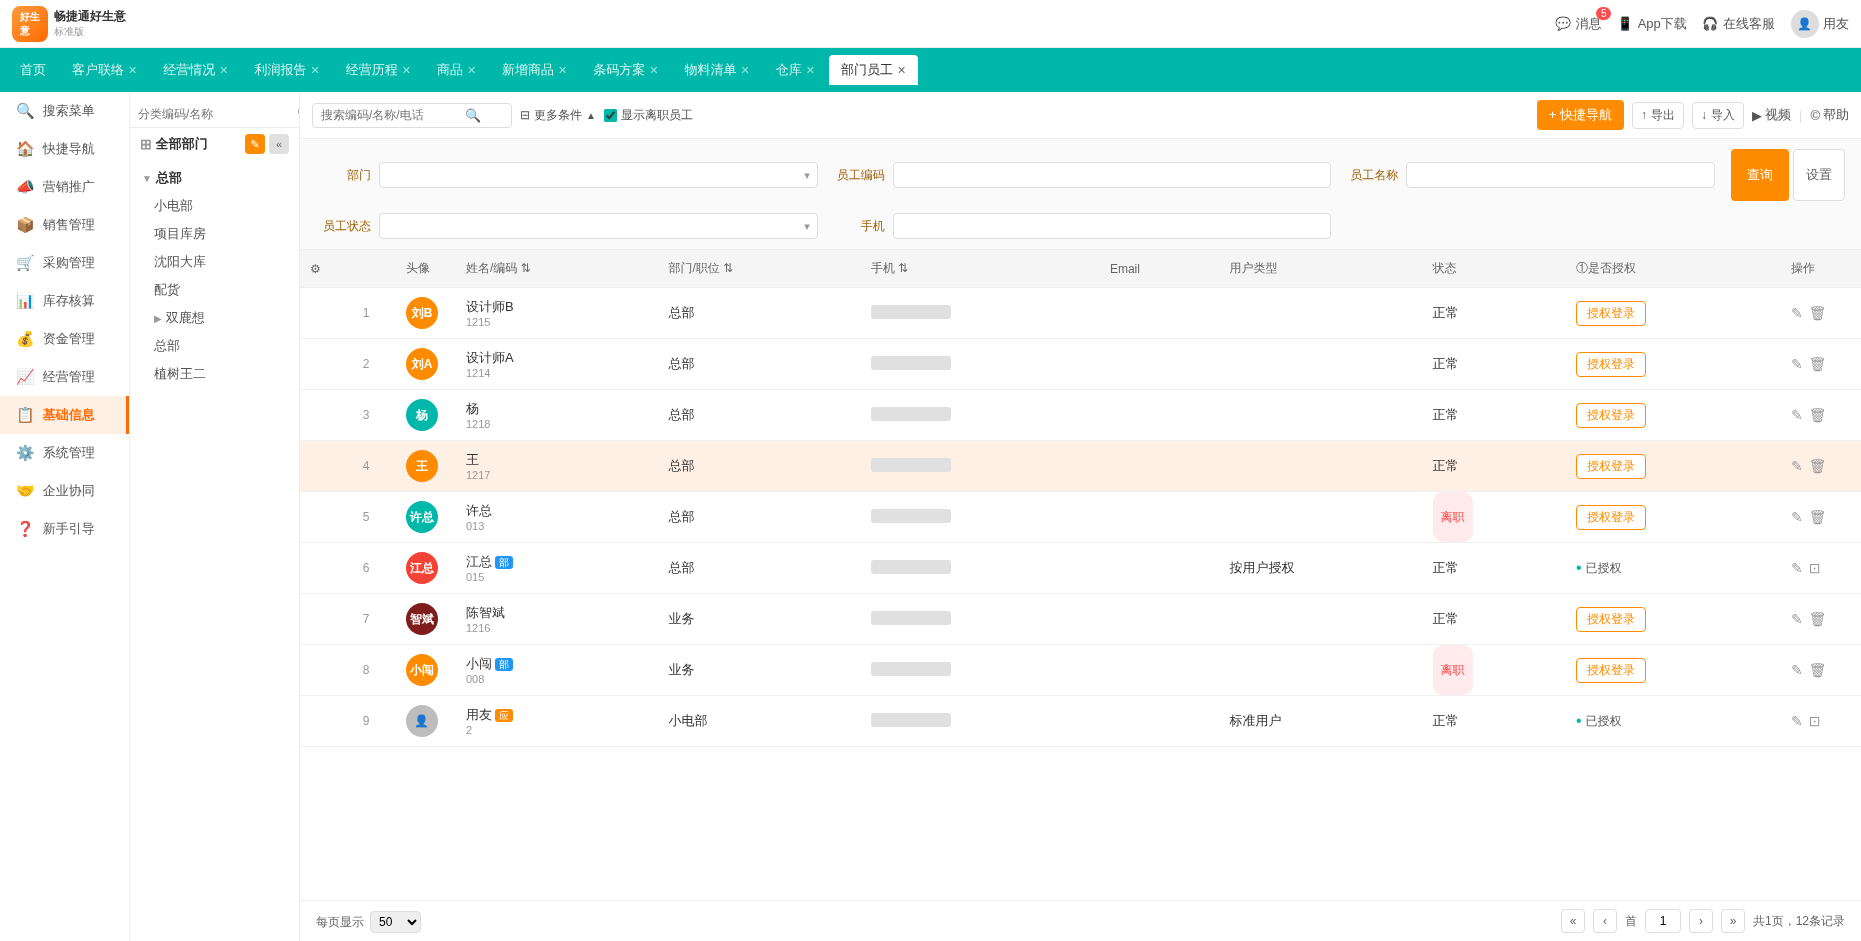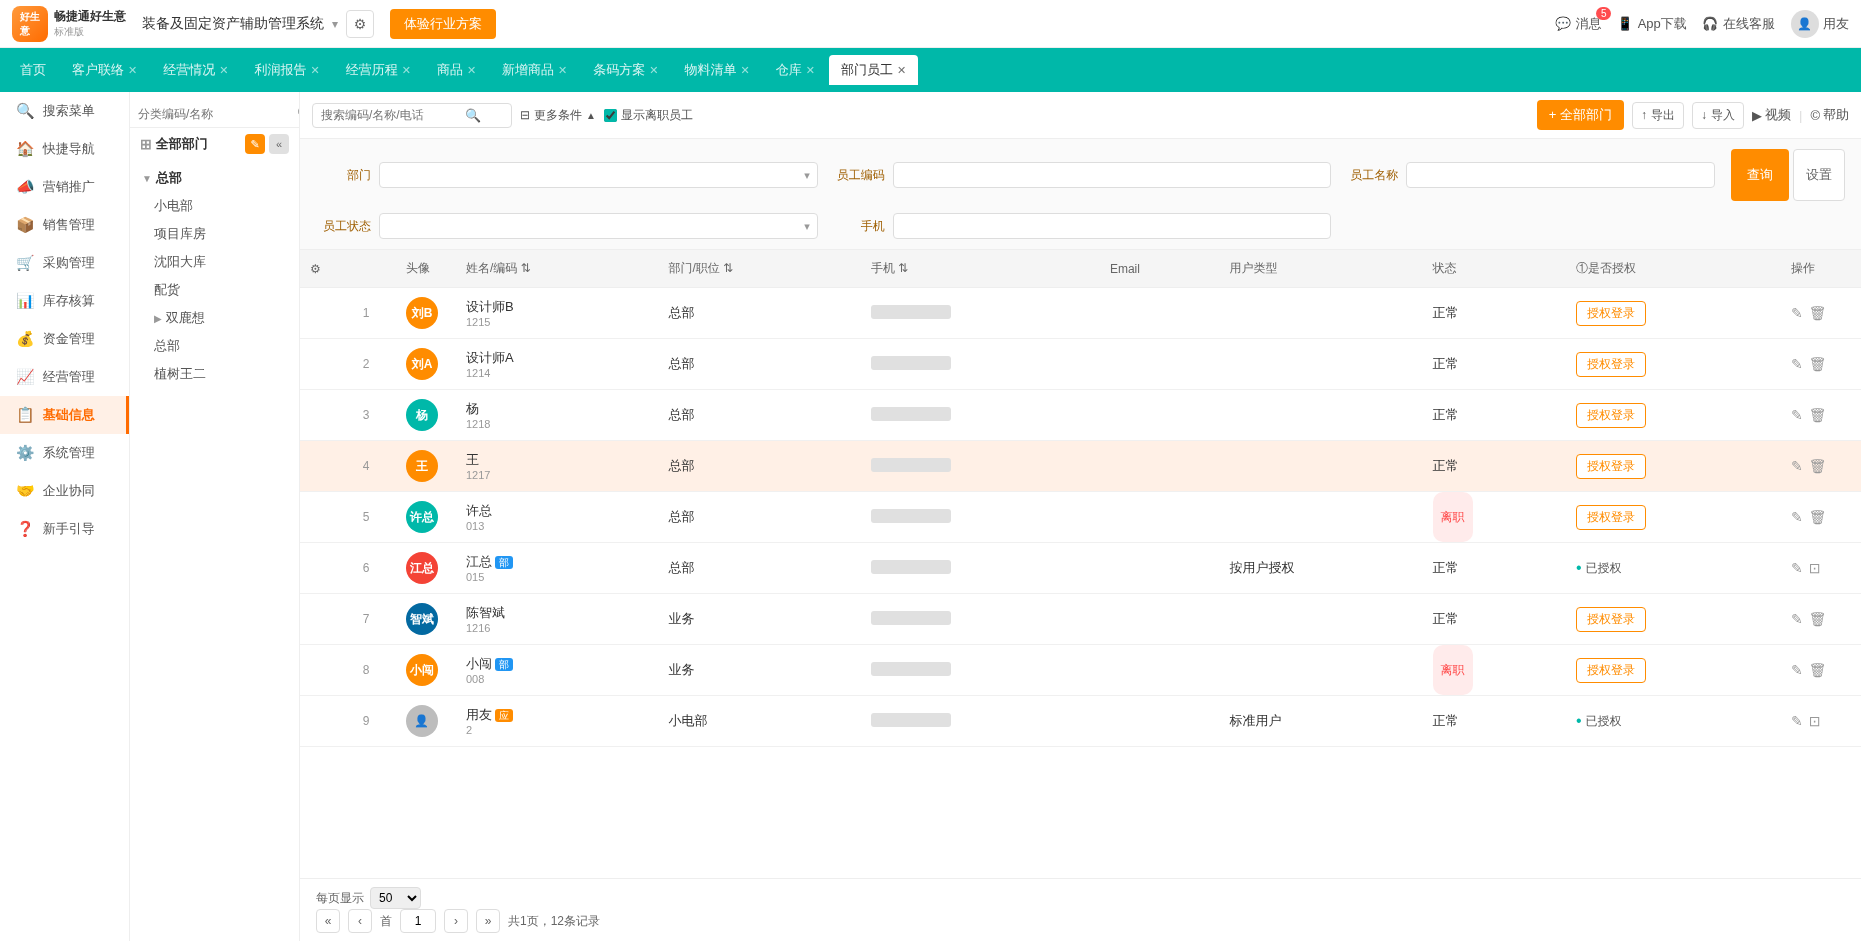--- a/index.html
+++ b/index.html
@@ -126,12 +126,6 @@
       <div>畅捷通好生意</div>
       <div style="font-size:10px;color:#999;font-weight:normal;">标准版</div>
     </div>
-  </div>
-  <div class="system-title">
-    <span class="system-name">装备及固定资产辅助管理系统</span>
-    <span class="system-arrow">▾</span>
-    <div class="settings-icon">⚙</div>
-    <button class="trial-btn">体验行业方案</button>
   </div>
   <div class="top-right">
     <div class="top-right-item">

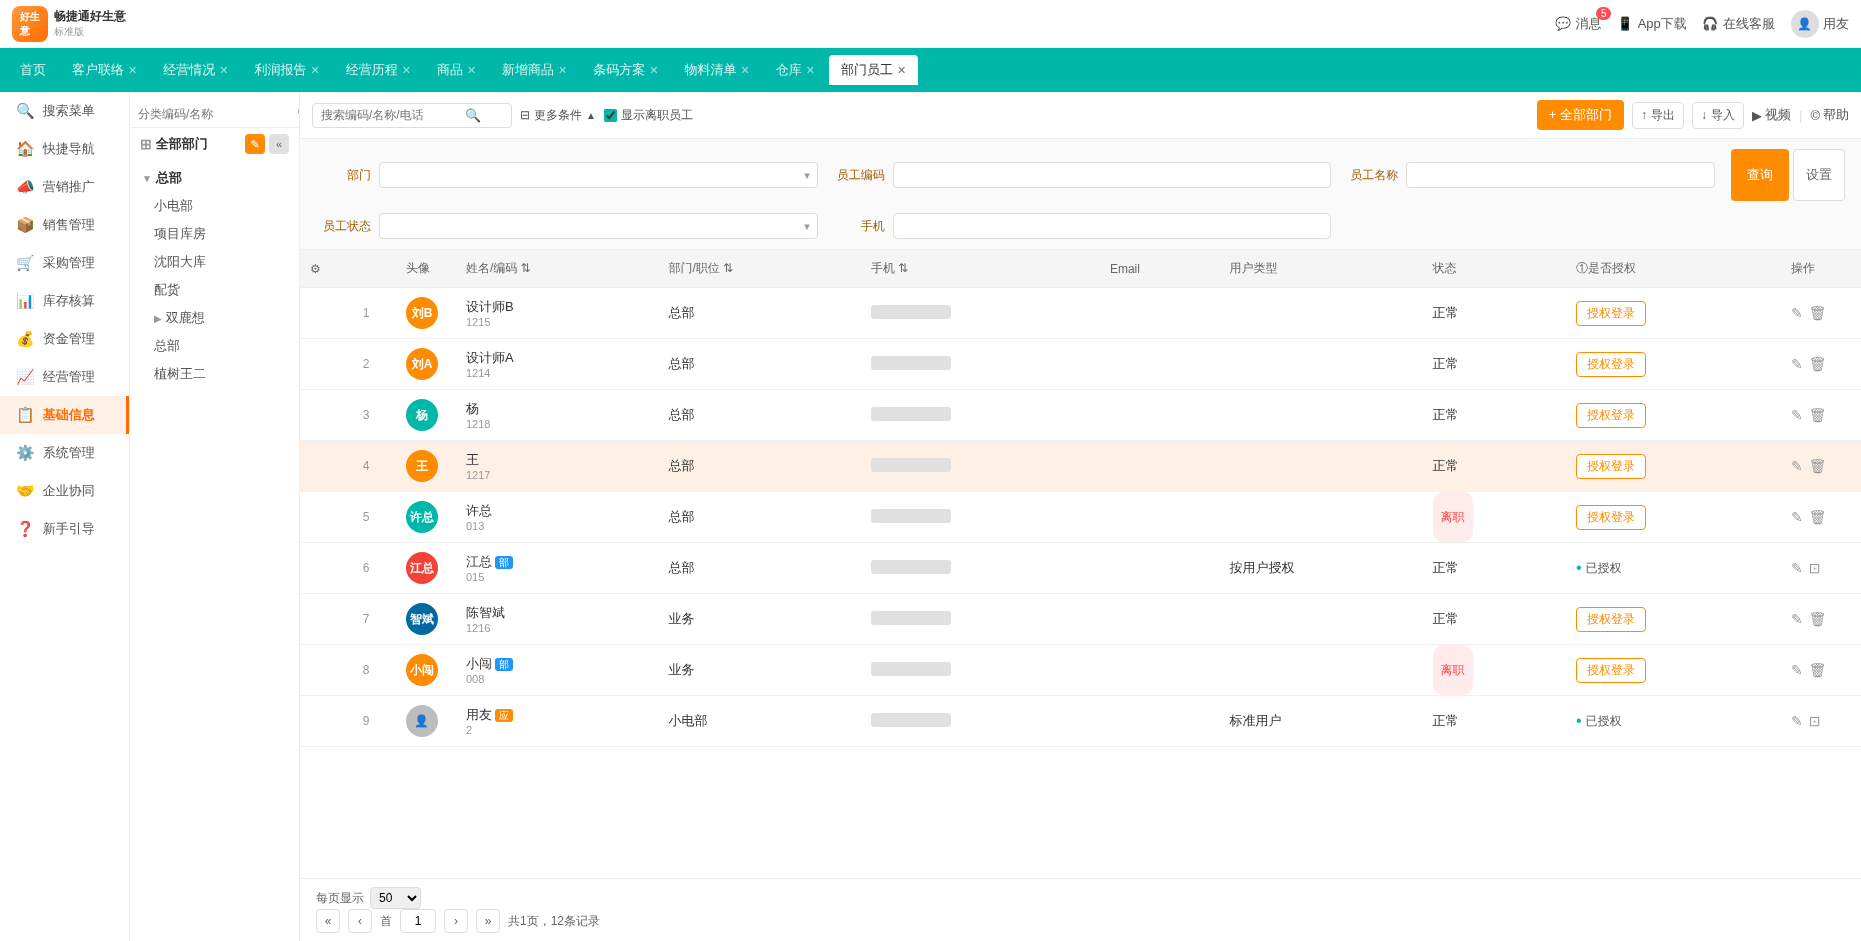--- a/index.html
+++ b/index.html
@@ -265,7 +265,7 @@
           <span>显示离职员工</span>
         </label>
         <div class="toolbar-right">
-          <button class="add-btn">+ 全部部门</button>
+          <button class="add-btn">+ 快捷导航</button>
           <div class="action-btn">
             <span>↑</span>
             <span>导出</span>

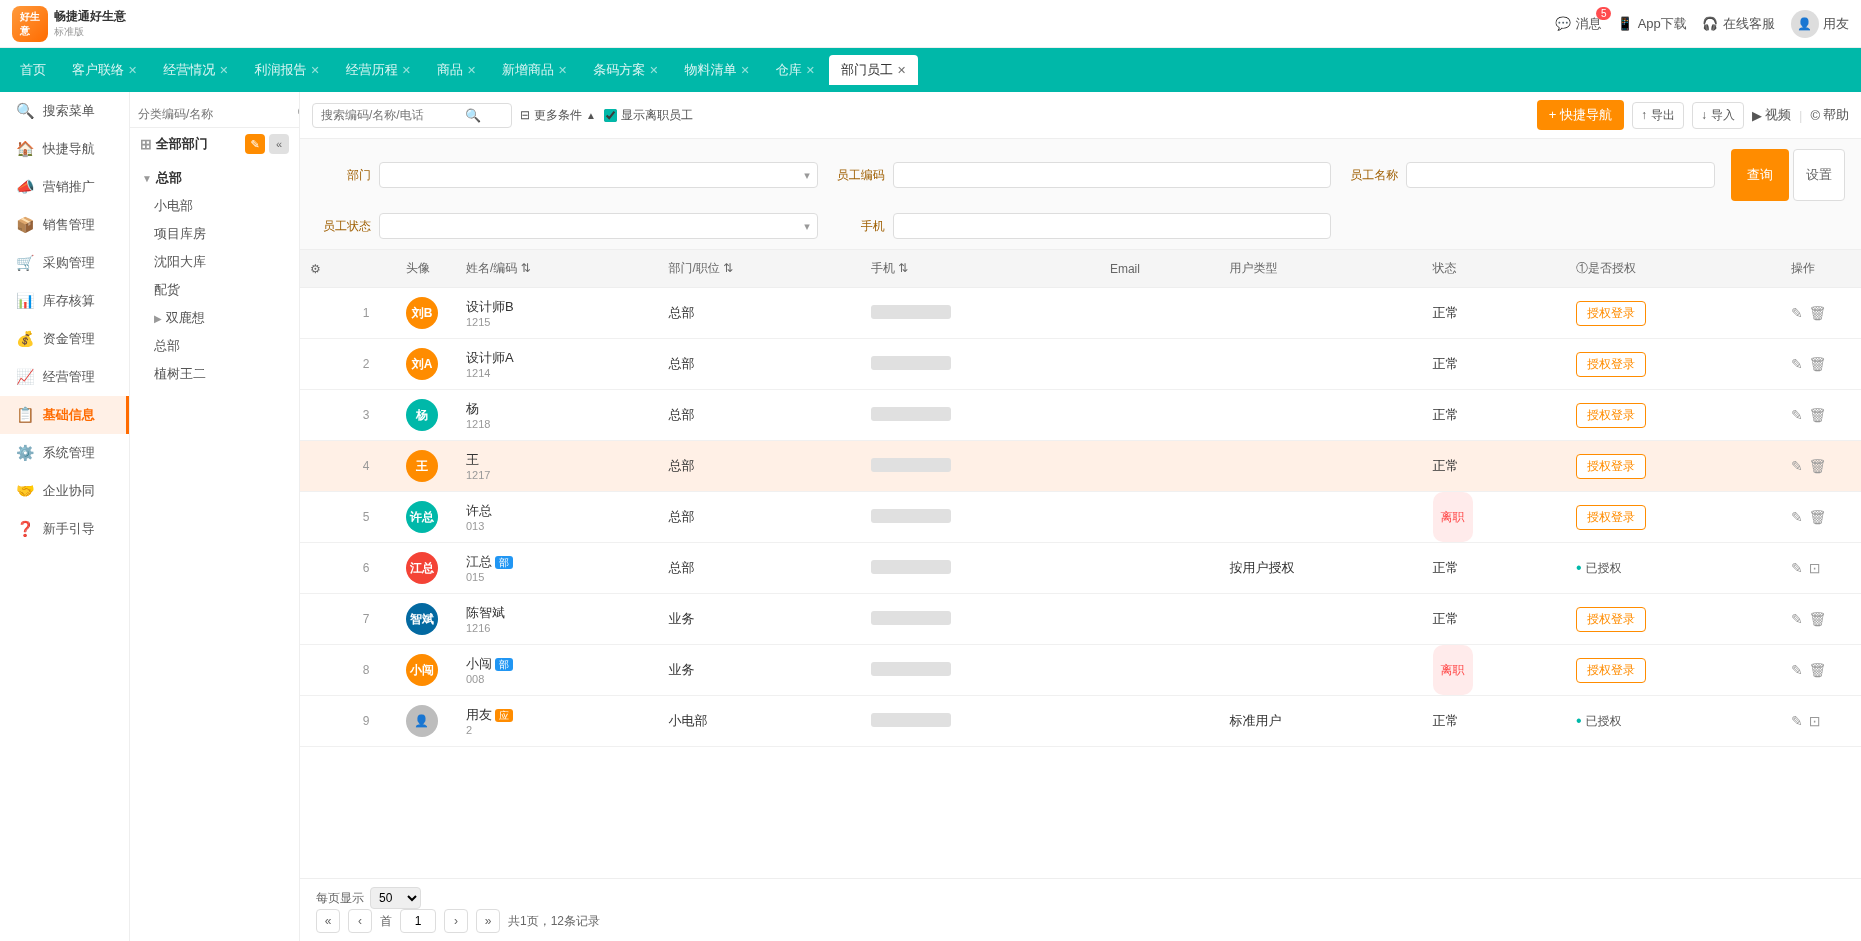--- a/index.html
+++ b/index.html
@@ -502,7 +502,7 @@
               <td class="row-num"></td>
               <td class="row-num">7</td>
               <td>
-                  <div class="avatar-circle" style="background:#0369a1;">智斌</div>
+                  <div class="avatar-circle" style="background:#7f1d1d;">智斌</div>
                 </td>
               <td>
                   <div class="name-cell">

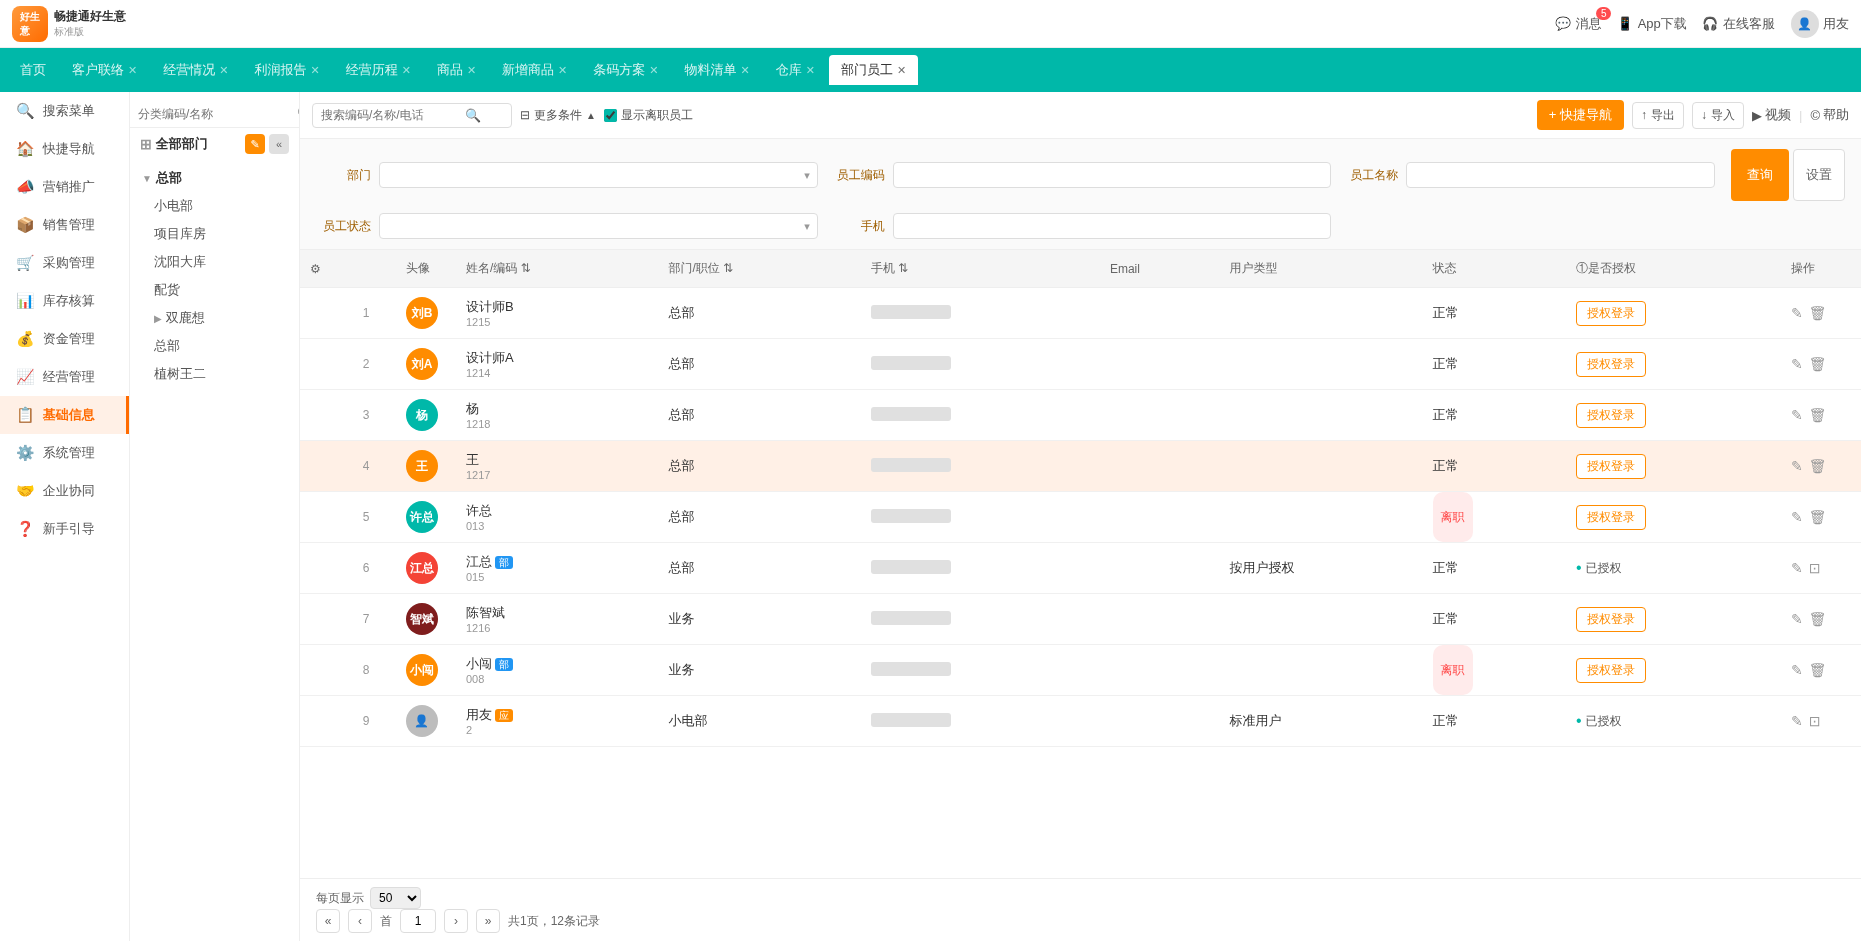--- a/index.html
+++ b/index.html
@@ -104,7 +104,7 @@
     .dept-badge { background: #2196f3; color: white; border-radius: 3px; padding: 1px 4px; font-size: 10px; margin-left: 3px; }
 
     
-    .table-footer { padding: 8px 16px; border-top: 1px solid #eee; display: flex; align-items: flex-start; justify-content: space-between; font-size: 12px; color: #666; background: #fff; flex-direction: column; }
+    .table-footer { padding: 8px 16px; border-top: 1px solid #eee; display: flex; align-items: flex-end; justify-content: space-between; font-size: 12px; color: #666; background: #fff; }
     .pagination { display: flex; align-items: center; gap: 8px; }
     .page-btn { width: 24px; height: 24px; border: 1px solid #ddd; border-radius: 4px; display: flex; align-items: center; justify-content: center; cursor: pointer; font-size: 12px; color: #666; background: #fff; }
     .page-input { width: 36px; height: 24px; border: 1px solid #ddd; border-radius: 4px; text-align: center; font-size: 12px; outline: none; }

